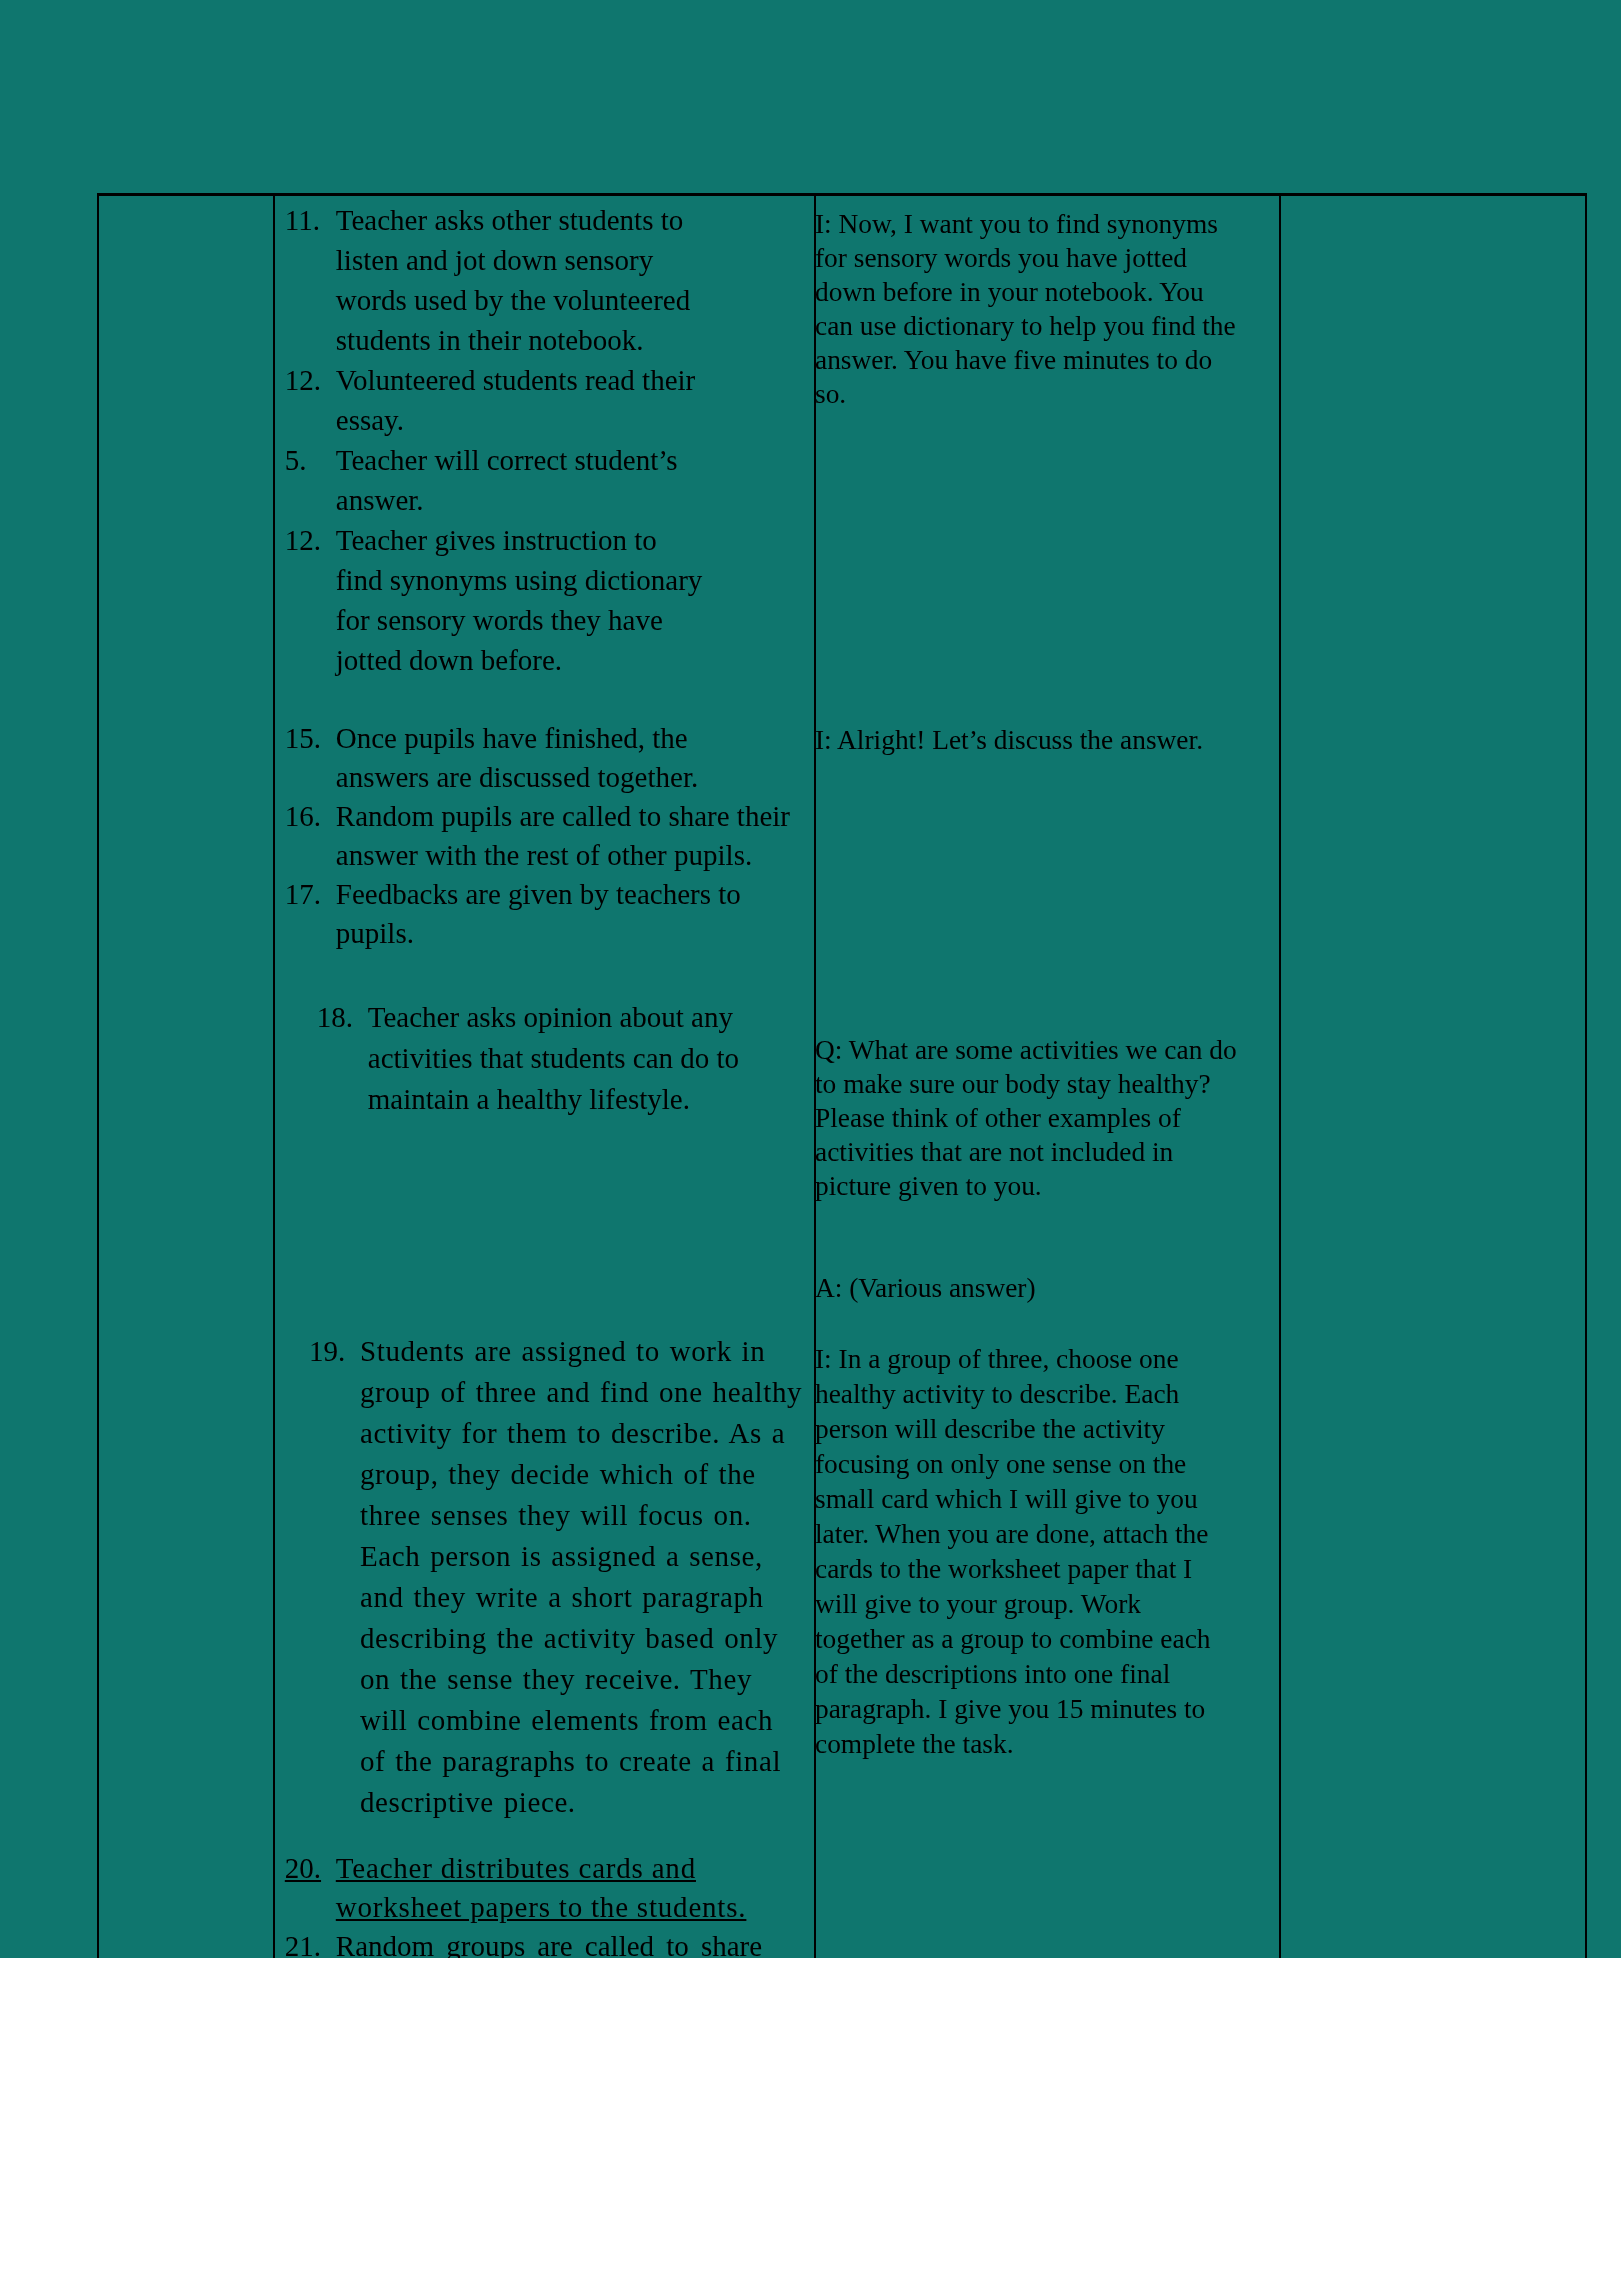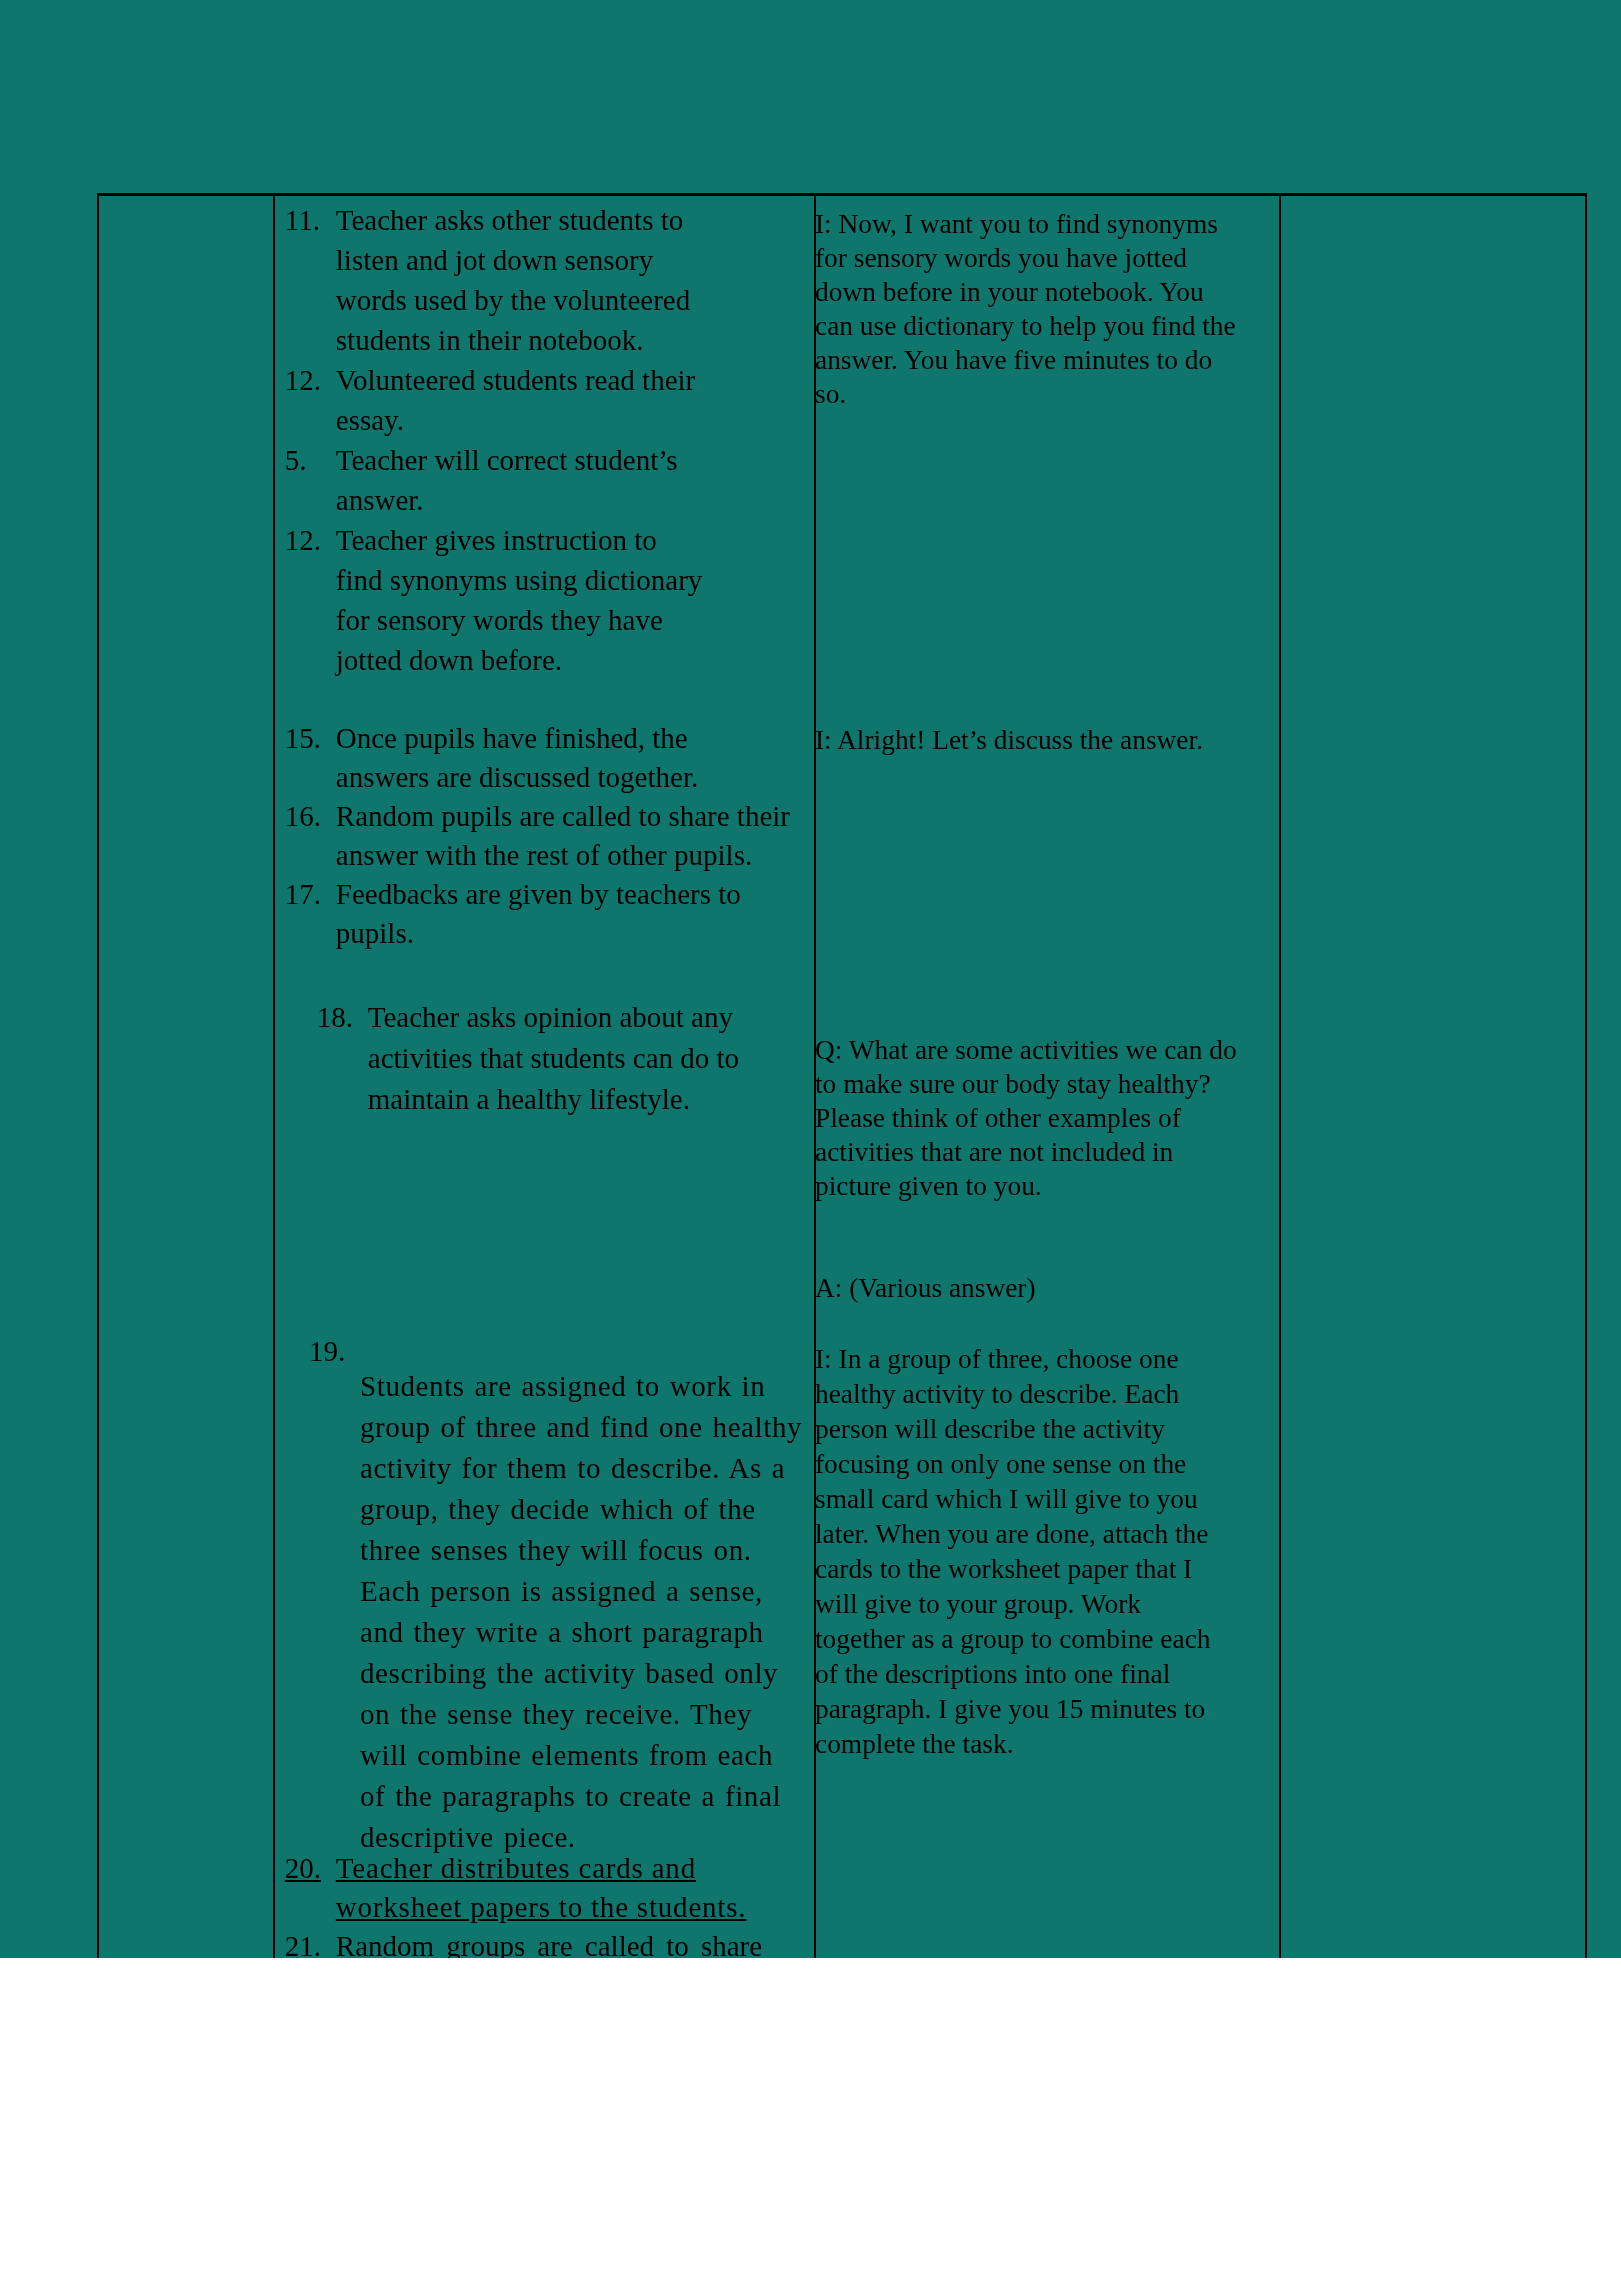--- a/index.html
+++ b/index.html
@@ -71,7 +71,7 @@
     flex: 1 1 auto;
     white-space: pre-line;
   }
-  .sp19 .txt { letter-spacing: 0.6px; word-spacing: 2px; margin-top: 35px; }
+  .sp19 .txt { letter-spacing: 0.6px; word-spacing: 2px; }
   .sp20 .txt { letter-spacing: 0.8px; }
   .sp21 .txt { word-spacing: 4.9px; }
 

